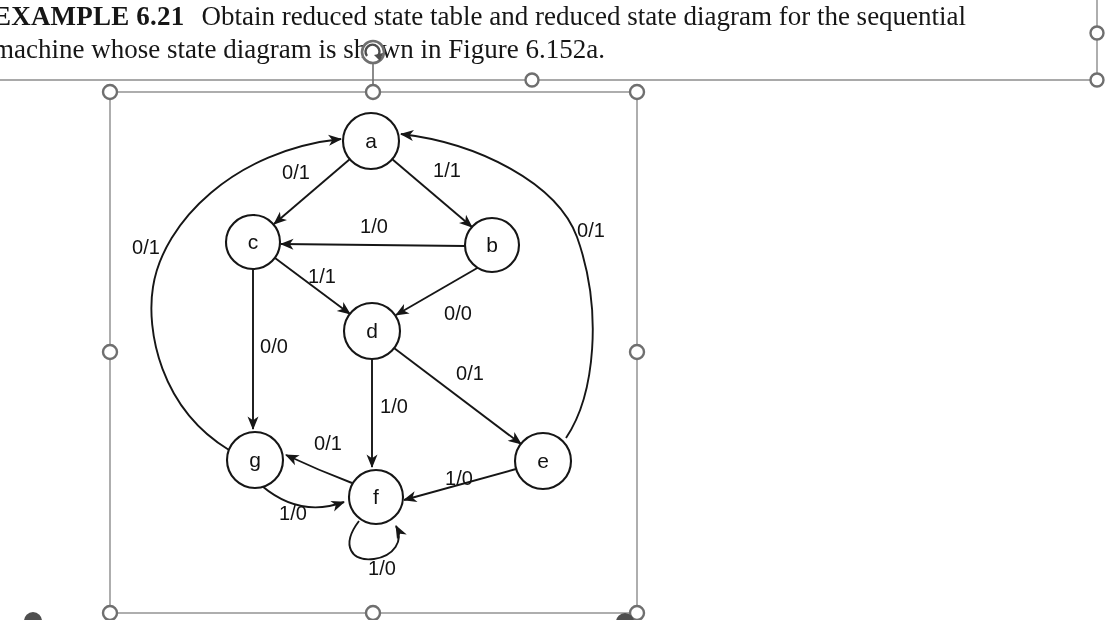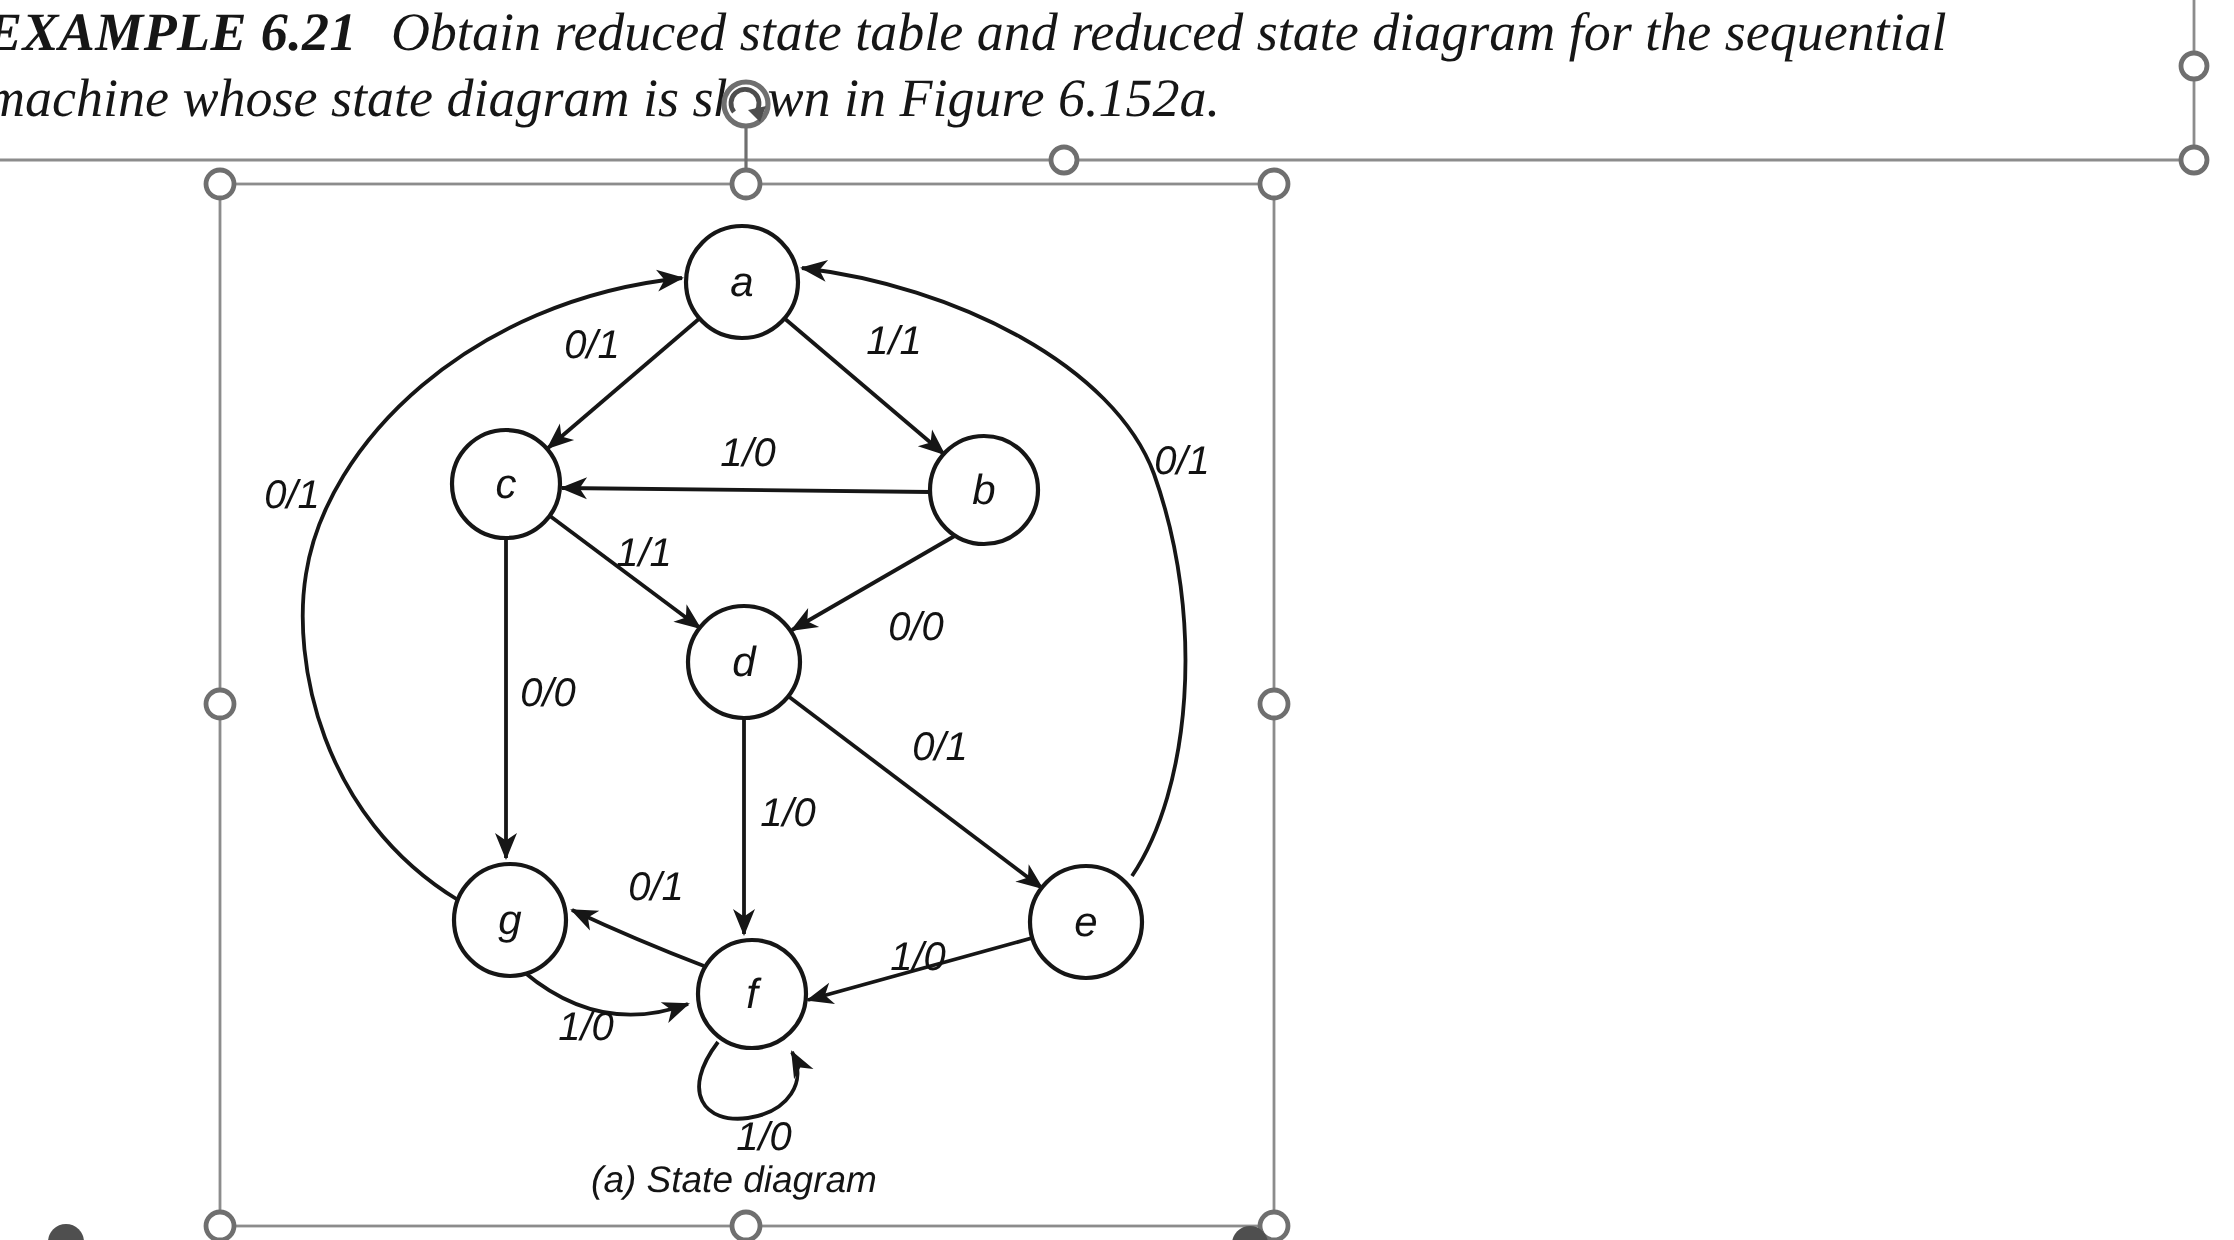--- a/index.html
+++ b/index.html
@@ -5,7 +5,7 @@
   html,body{margin:0;padding:0;}
   body{width:1117px;height:620px;overflow:hidden;background:#ffffff;position:relative;
        font-family:"Liberation Serif", serif;}
-  .page{position:absolute;inset:0;font-style:italic;}
+  .page{position:absolute;inset:0;}
   .textline{position:absolute;left:-7px;white-space:nowrap;color:#161616;font-size:27px;}
   .line1{top:1px;}
   .line2{top:34px;}

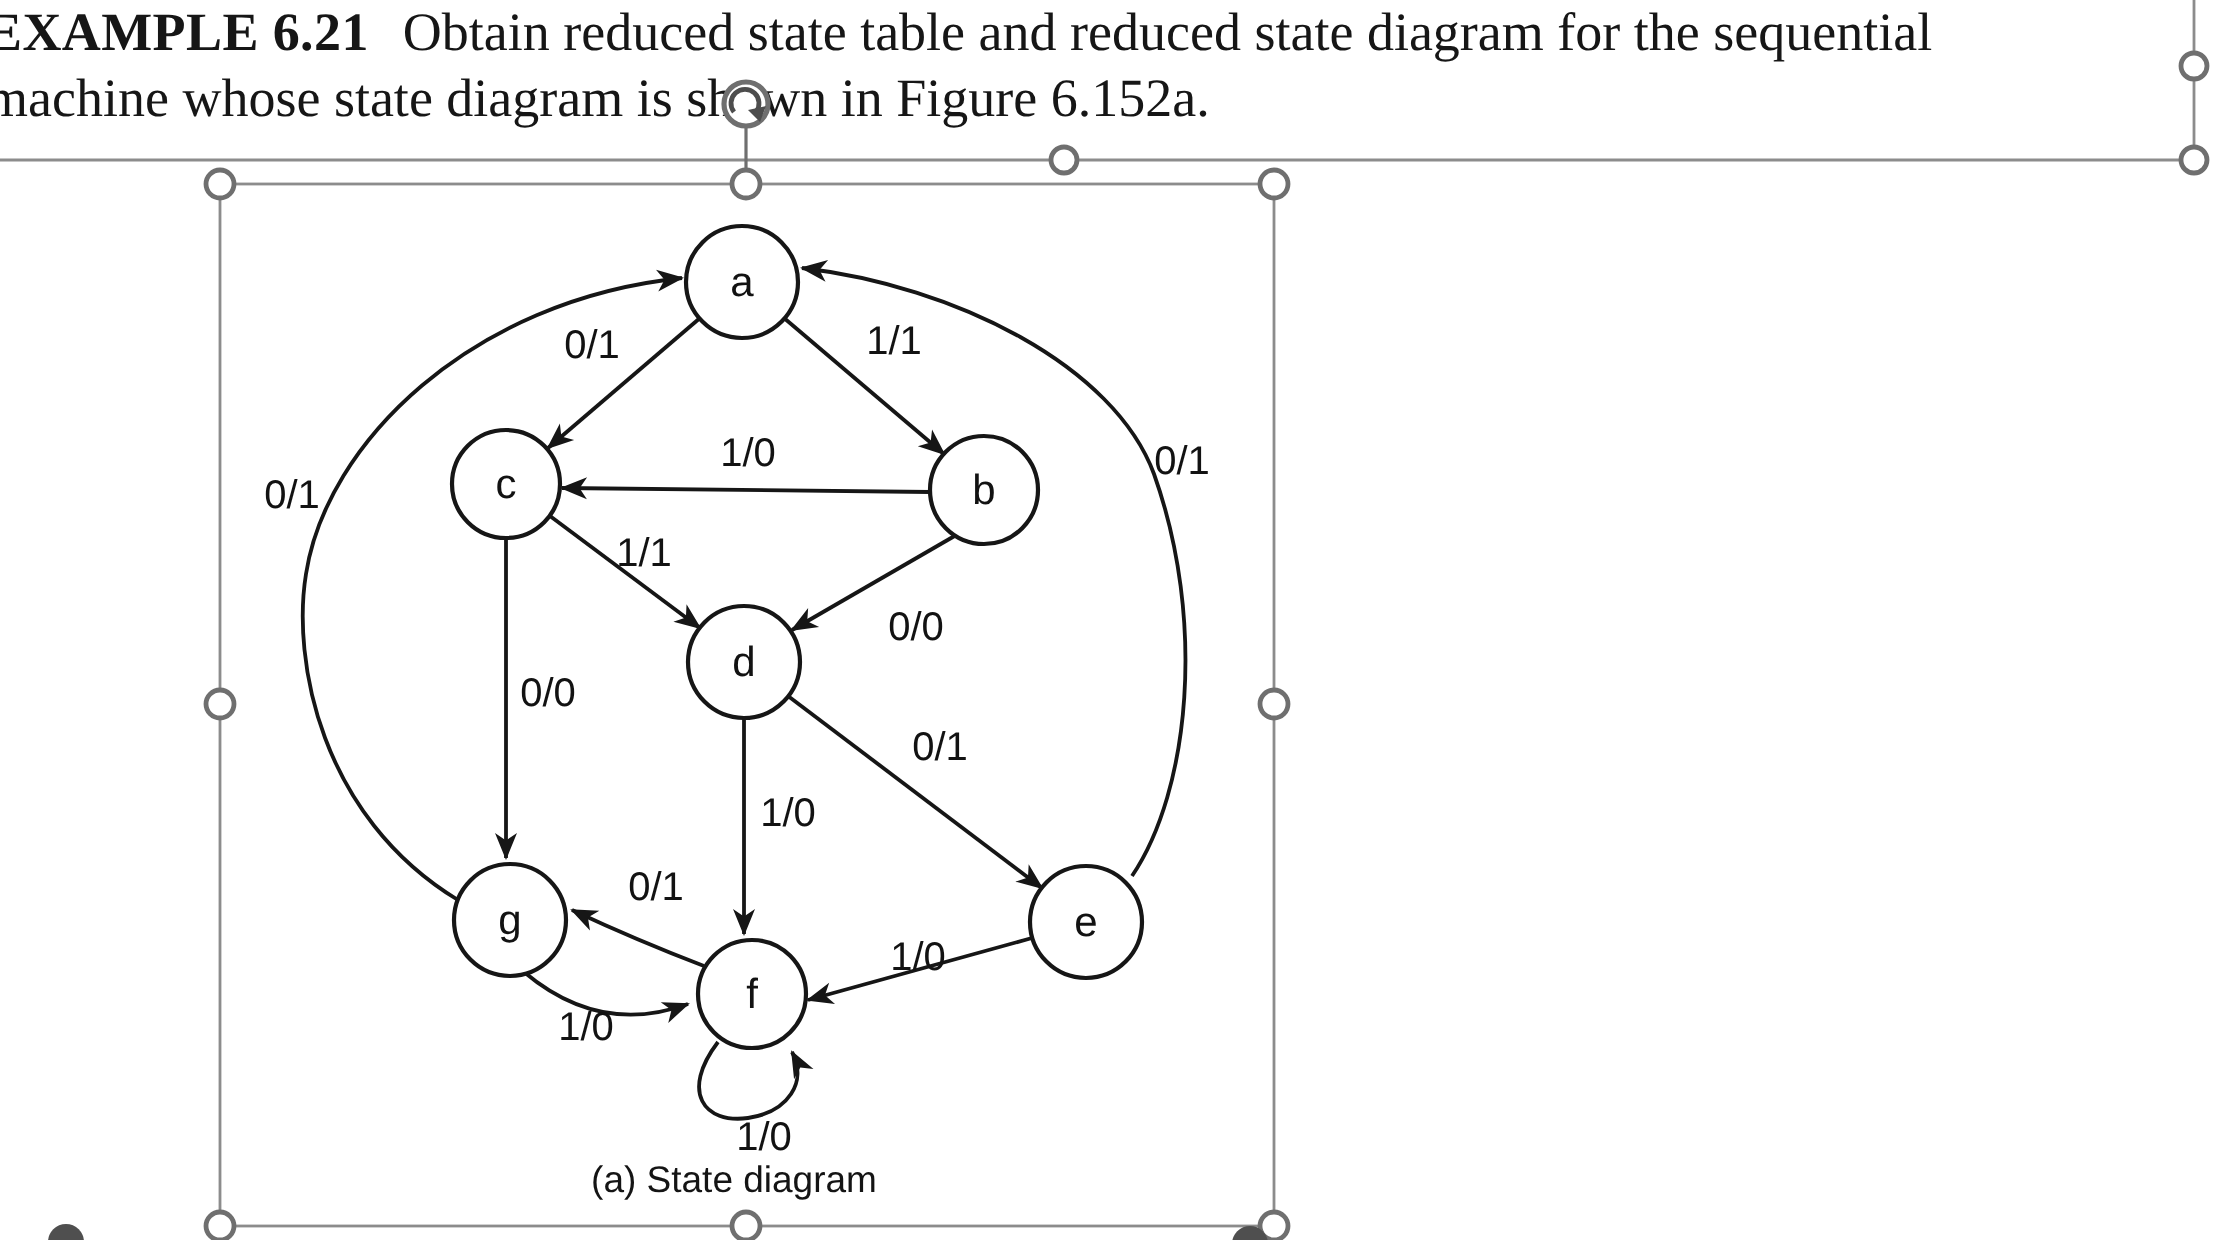--- a/index.html
+++ b/index.html
@@ -28,7 +28,6 @@
   </div>
   <div class="textline line2">machine whose state diagram is shown in Figure 6.152a.</div>
 
-  <div class="caption">(a) State diagram</div>
 
   <svg id="scene" width="1117" height="620" viewBox="0 0 1117 620">
     <defs>

